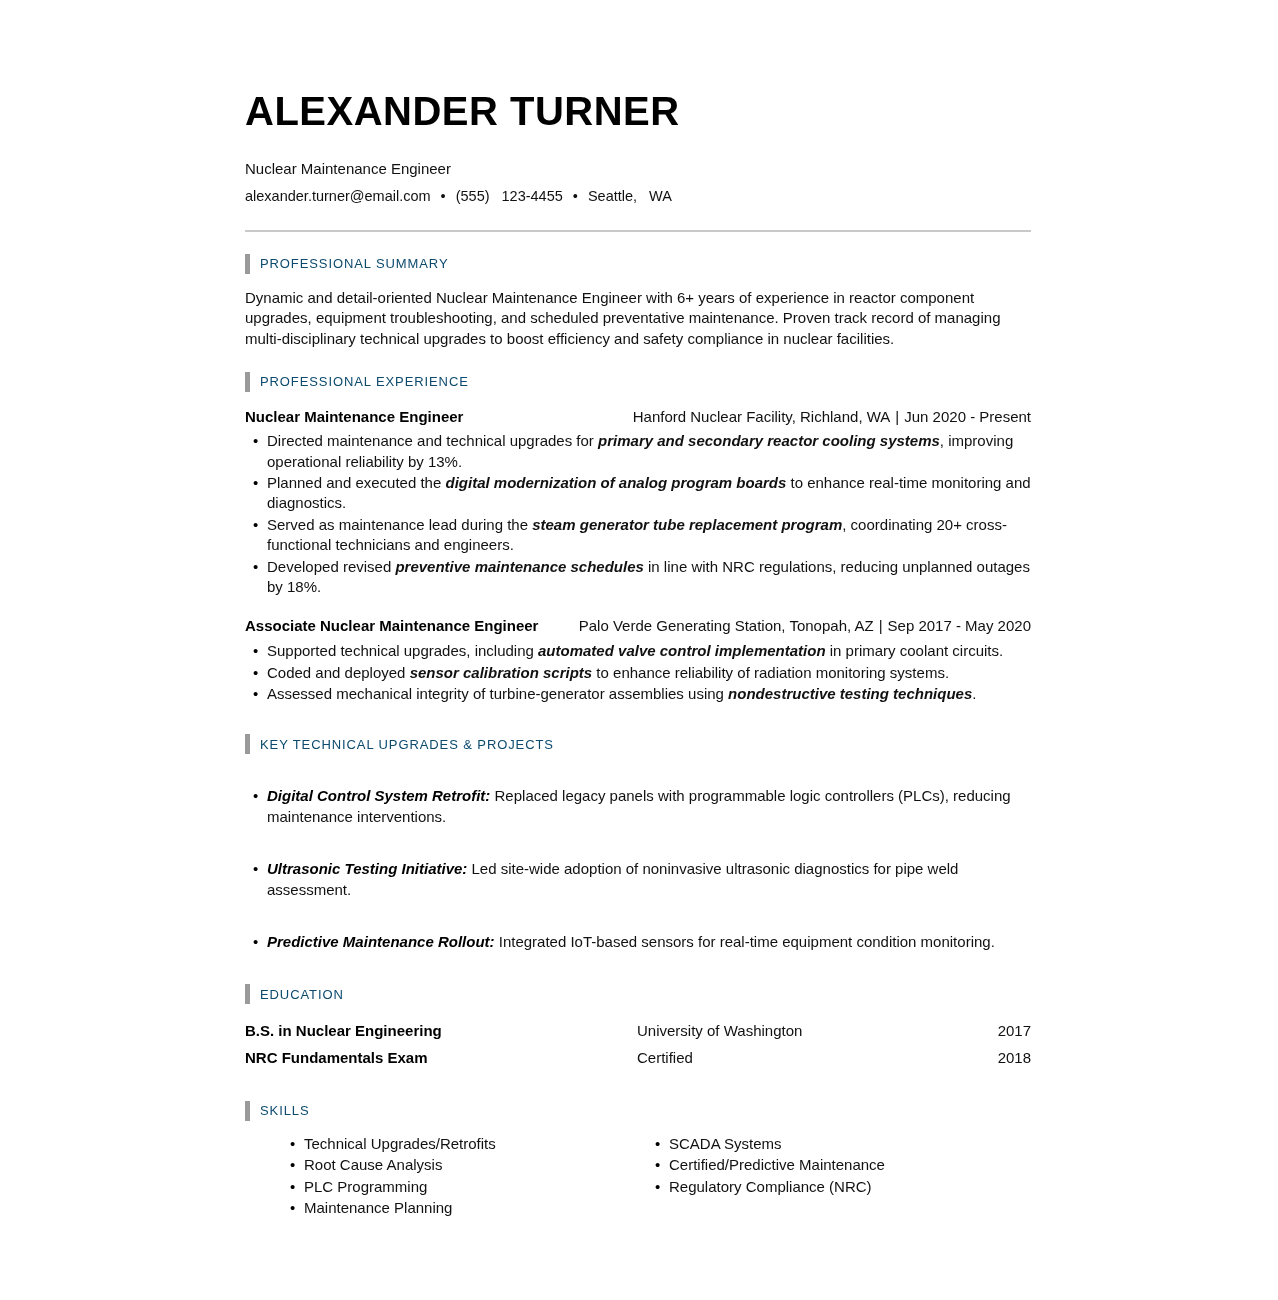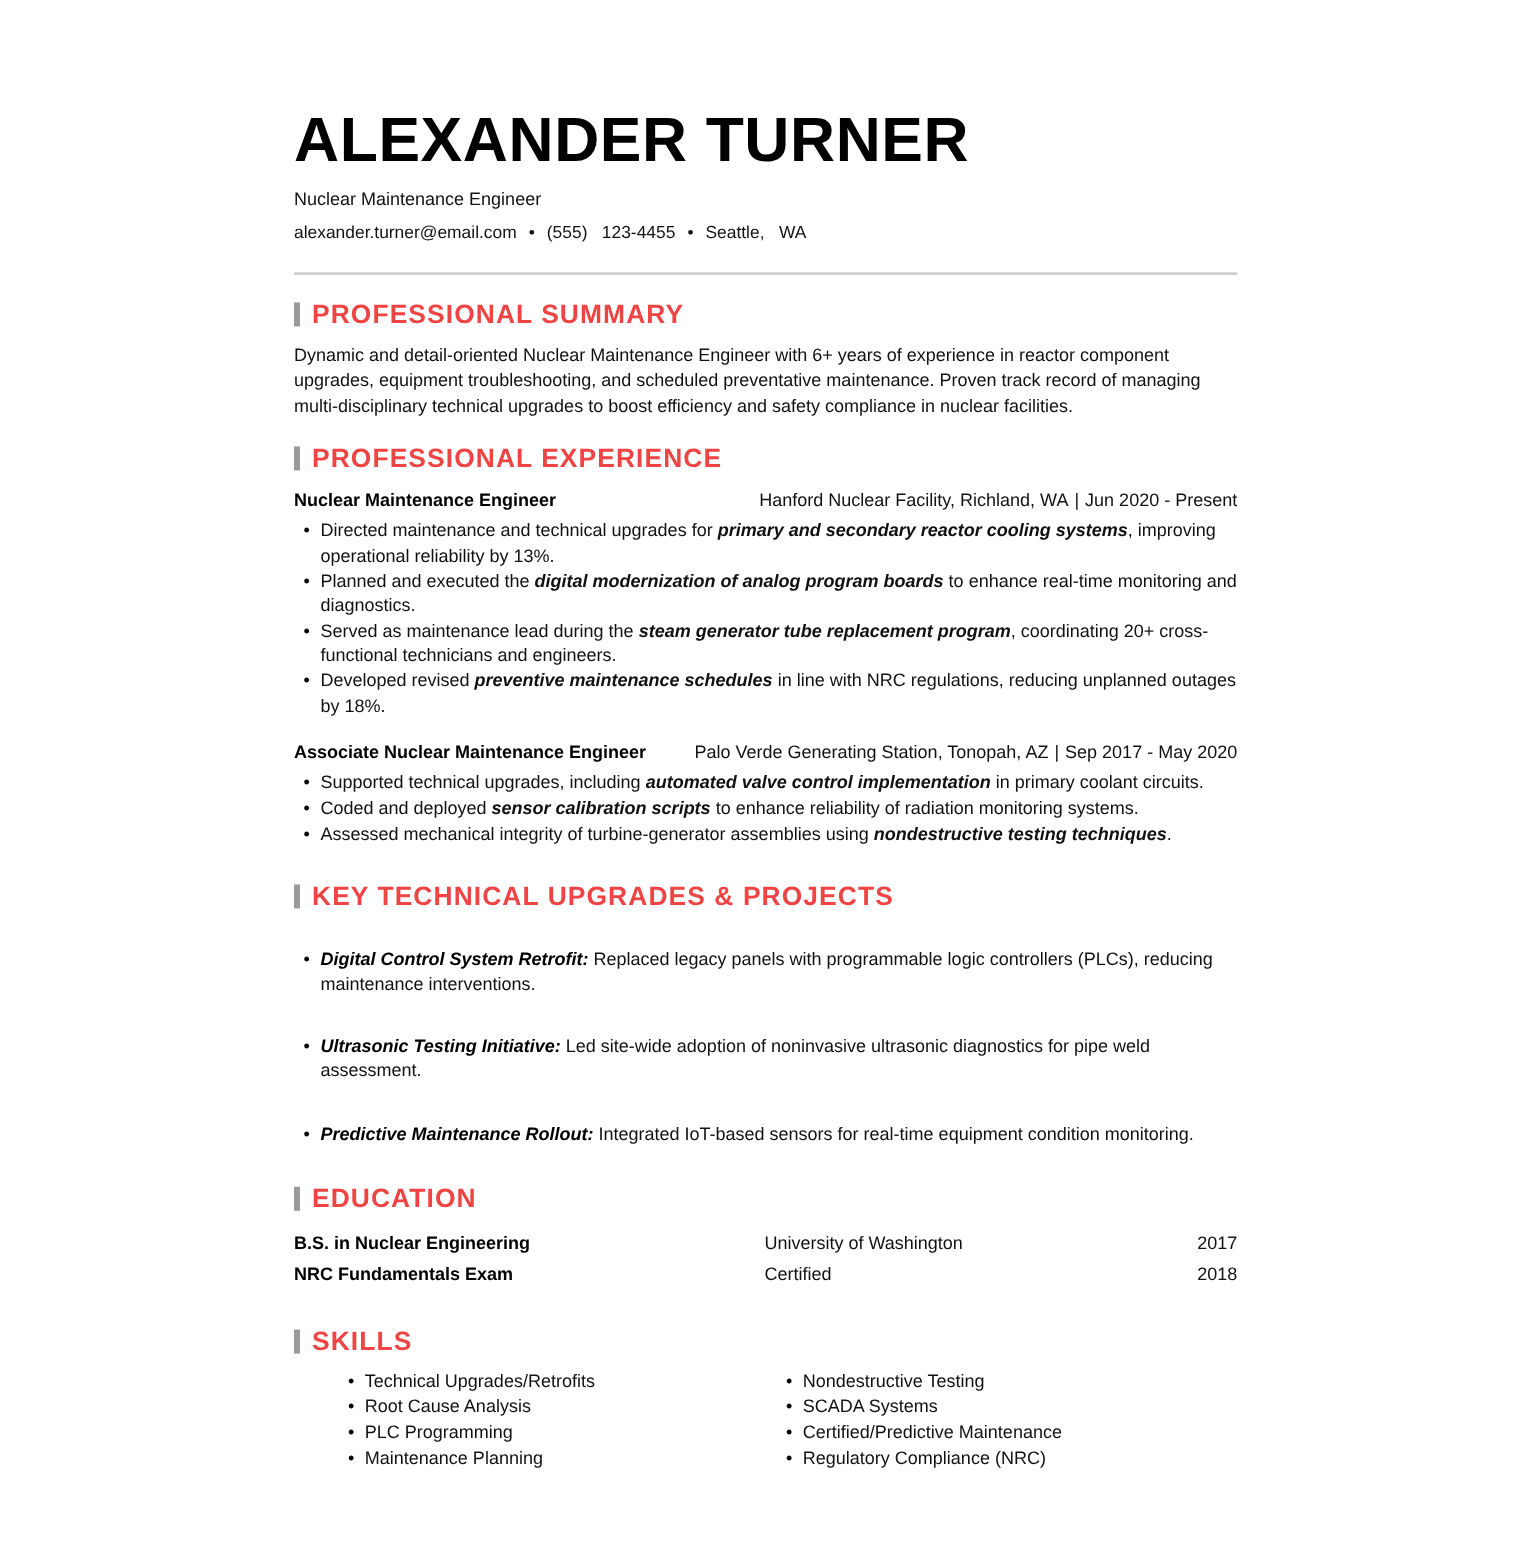--- a/index.html
+++ b/index.html
@@ -30,11 +30,11 @@
 
   
   .name {
-    font-size: 52px;
+    font-size: 40px;
     font-weight: bold;
     letter-spacing: 0.5px;
     line-height: 1.15;
-    margin: 0 0 8px 0;
+    margin: 0 0 24px 0;
     color: #000;
   }
   .headline {

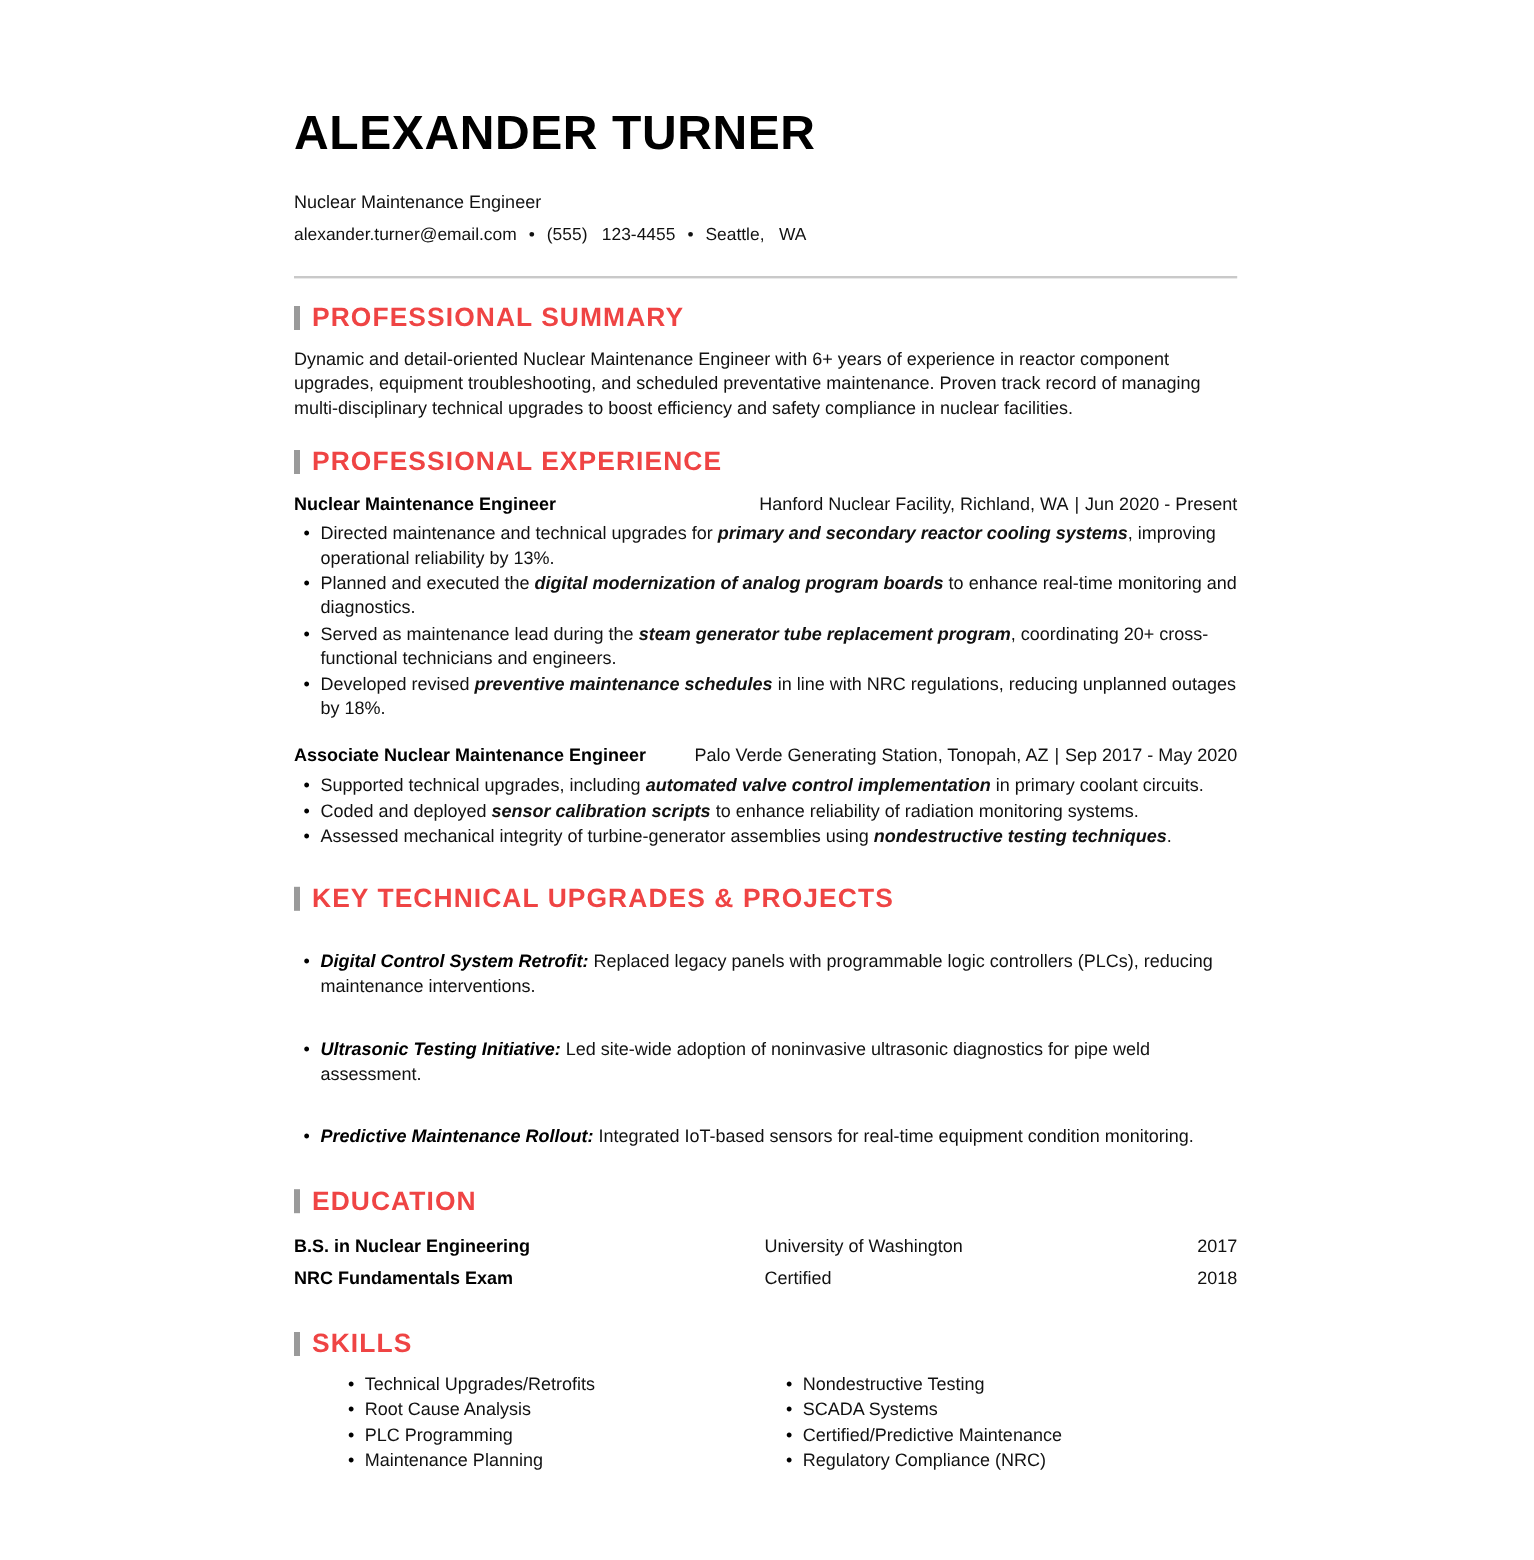--- a/index.html
+++ b/index.html
@@ -83,10 +83,10 @@
     flex: 0 0 auto;
   }
   .section-title {
-    font-size: 22px;
-    font-weight: bold;
+    font-size: 13px;
+    font-weight: normal;
     letter-spacing: 0.9px;
-    color: #ef4444;
+    color: #0c4a6e;
     line-height: 1;
   }
 

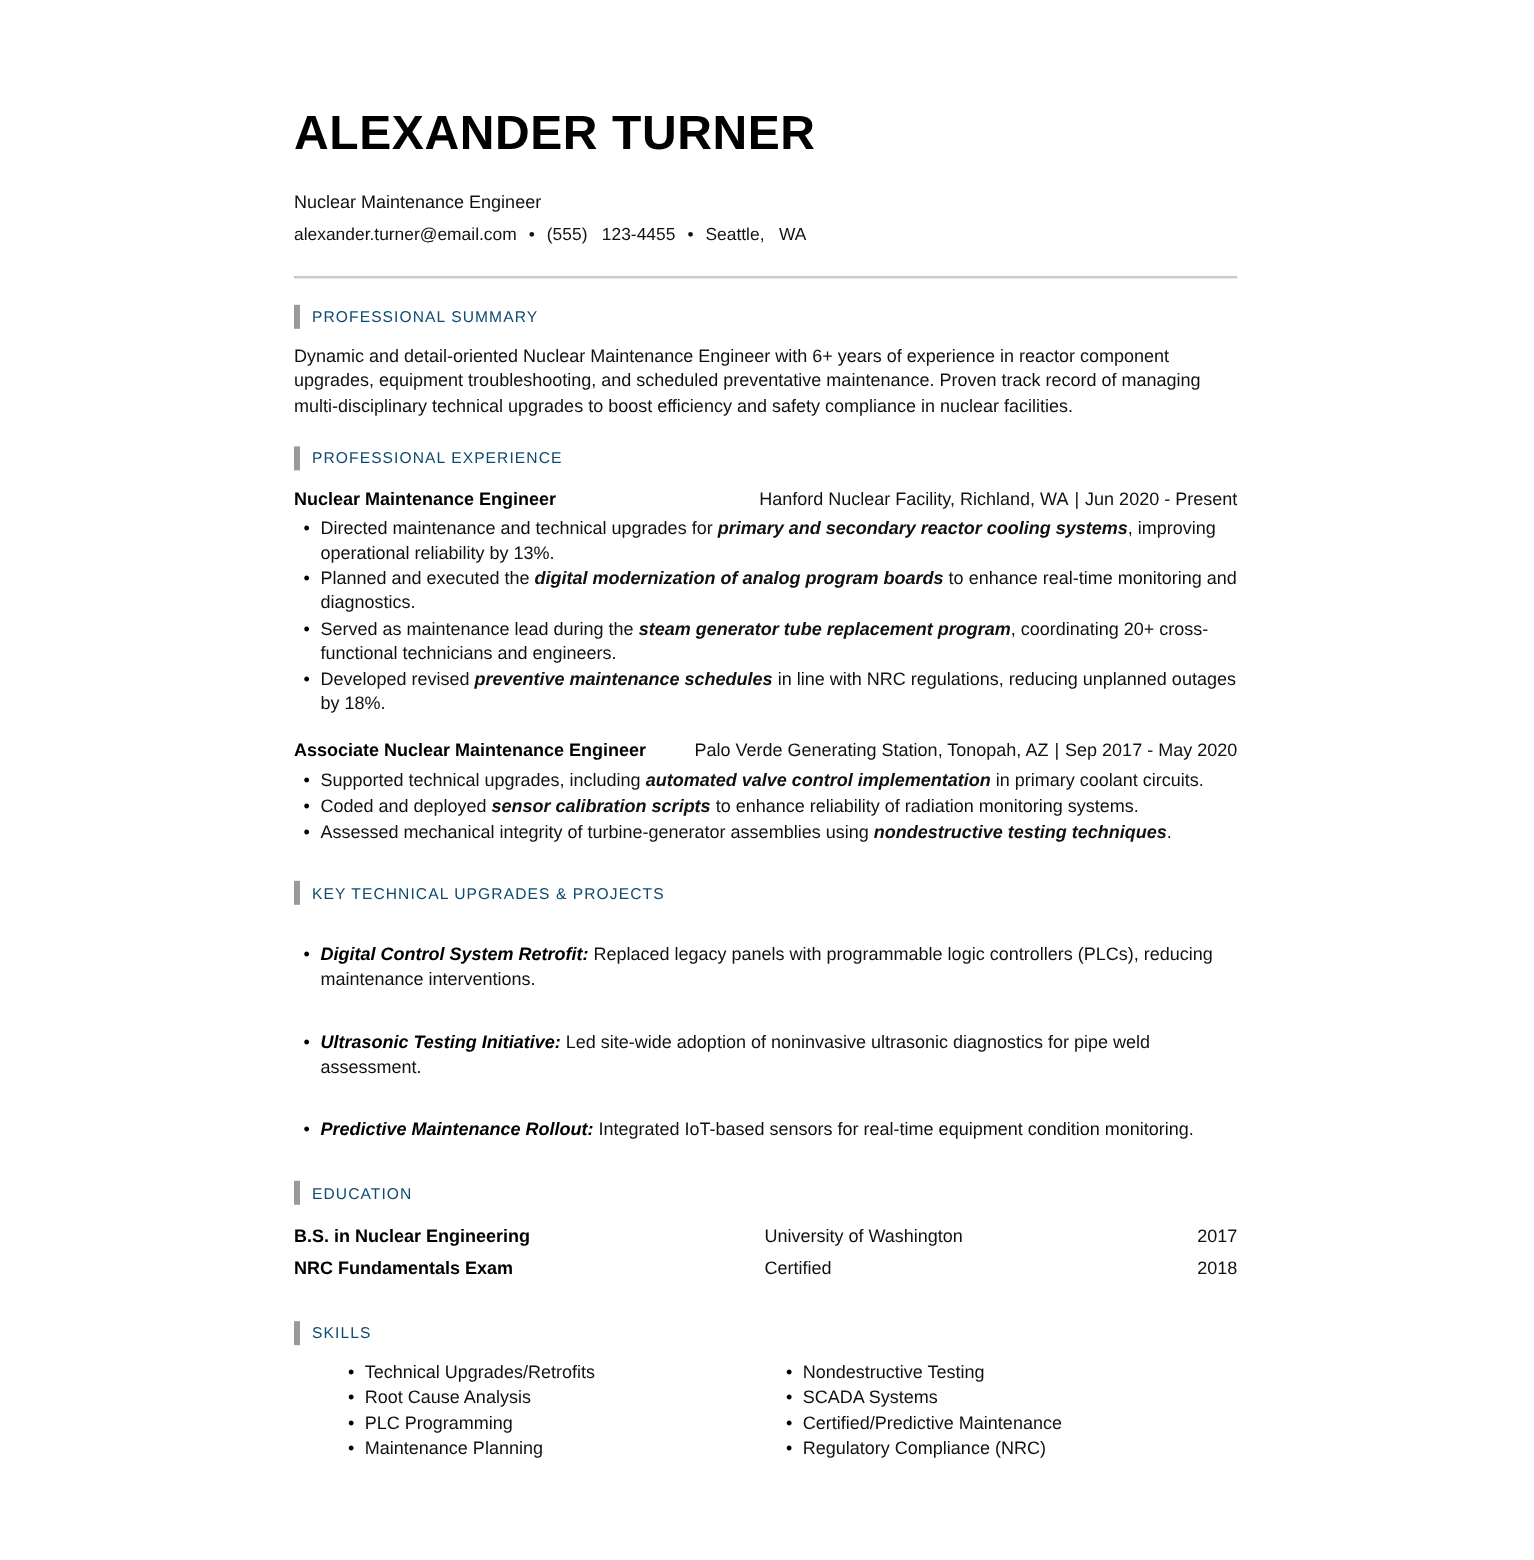--- a/index.html
+++ b/index.html
@@ -341,7 +341,6 @@
         </div>
         <div class="skills-col">
           <ul class="skill-list">
-            <li>Nondestructive Testing</li>
             <li>SCADA Systems</li>
             <li>Certified/Predictive Maintenance</li>
             <li>Regulatory Compliance (NRC)</li>

